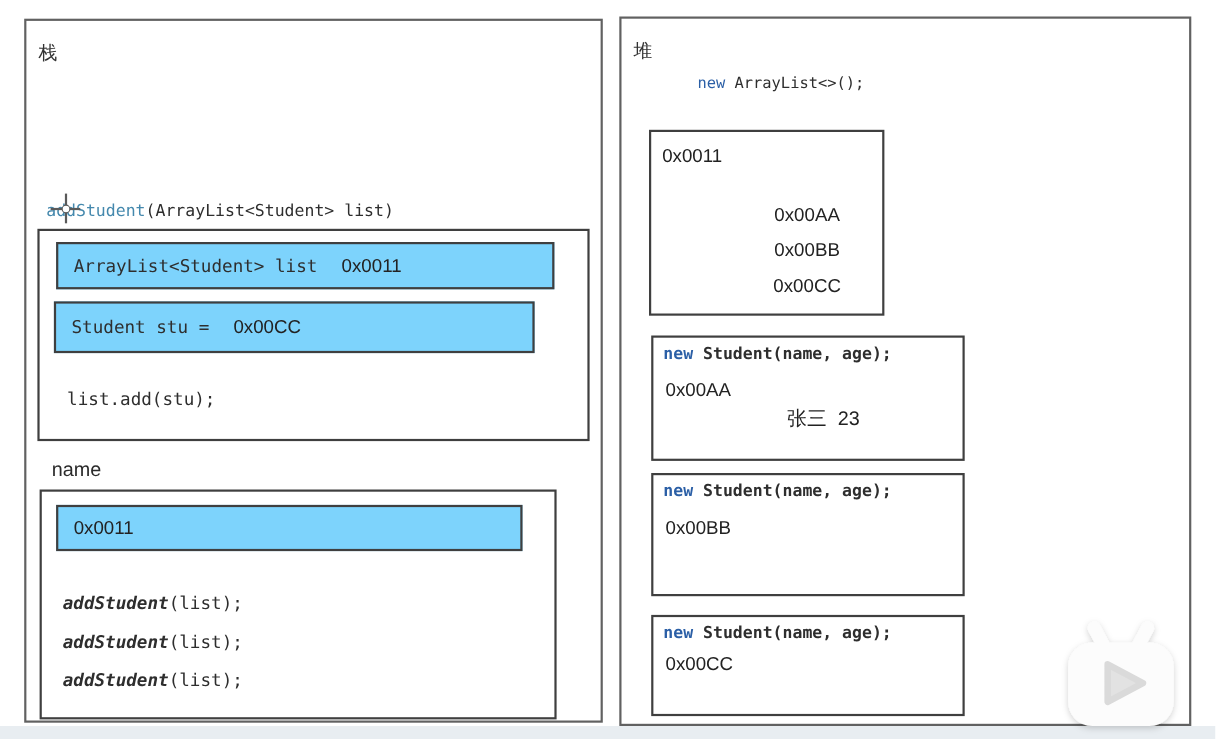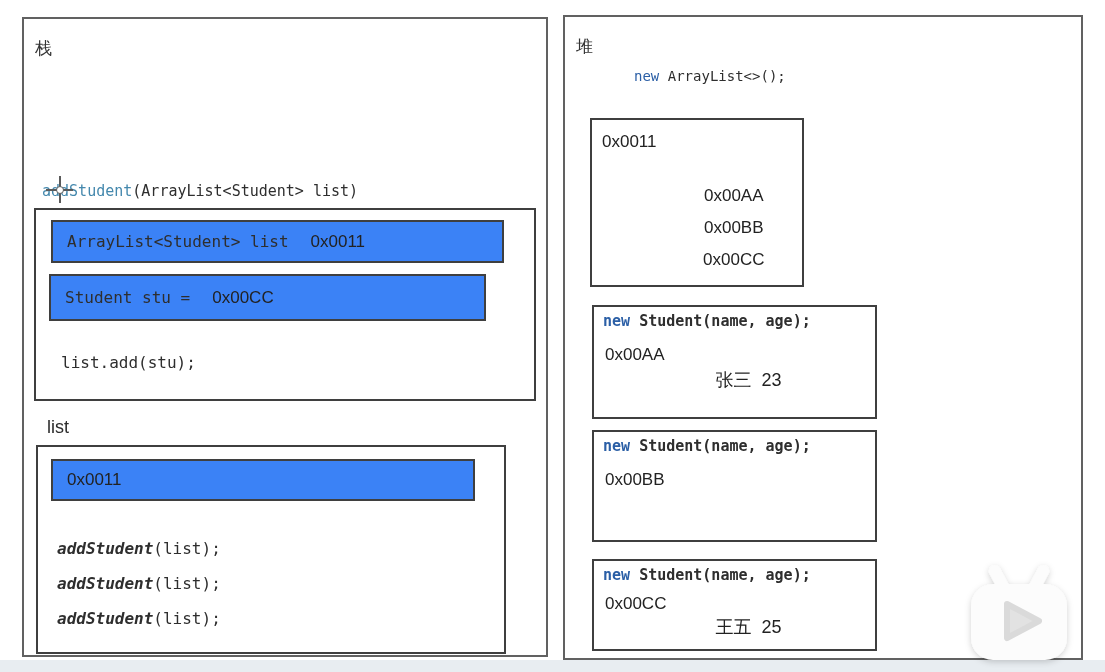--- a/index.html
+++ b/index.html
@@ -29,7 +29,7 @@
     border: 2px solid #3f3f3f;
   }
   .var-box {
-    position: absolute; border: 2px solid #3f3f3f; background: #3b82f6;
+    position: absolute; border: 2px solid #3f3f3f; background: #7dd3fc;
     display: flex; align-items: center; gap: 22px; padding-left: 14px;
   }
   .var-box .code { font-size: 16px; }

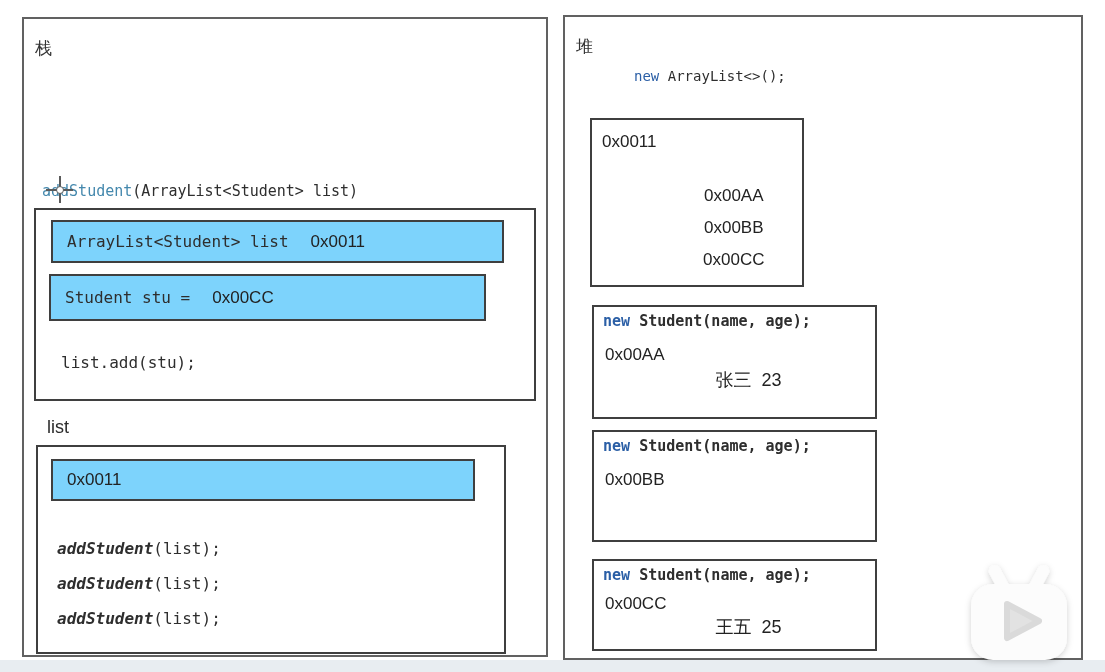--- a/index.html
+++ b/index.html
@@ -120,7 +120,7 @@
     <div class="statement code">list.add(stu);</div>
   </div>
 
-  <div class="main-label">list</div>
+  <div class="main-label">name</div>
   <div class="main-frame">
     <div class="var-box main-var-box">
       <span class="val">0x0011</span>

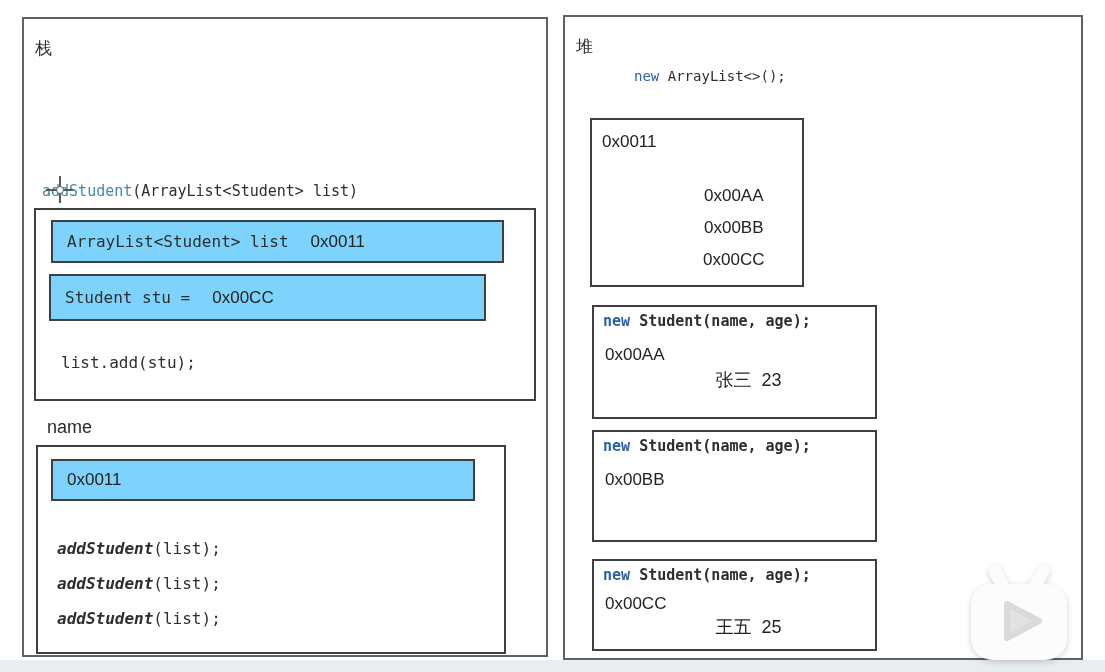--- a/index.html
+++ b/index.html
@@ -179,9 +179,6 @@
       <span>Student(name, age);</span>
     </div>
     <div class="addr val">0x00CC</div>
-    <div class="name-line">
-      <span>王五</span><span class="age">25</span>
-    </div>
   </div>
 </div>
 

